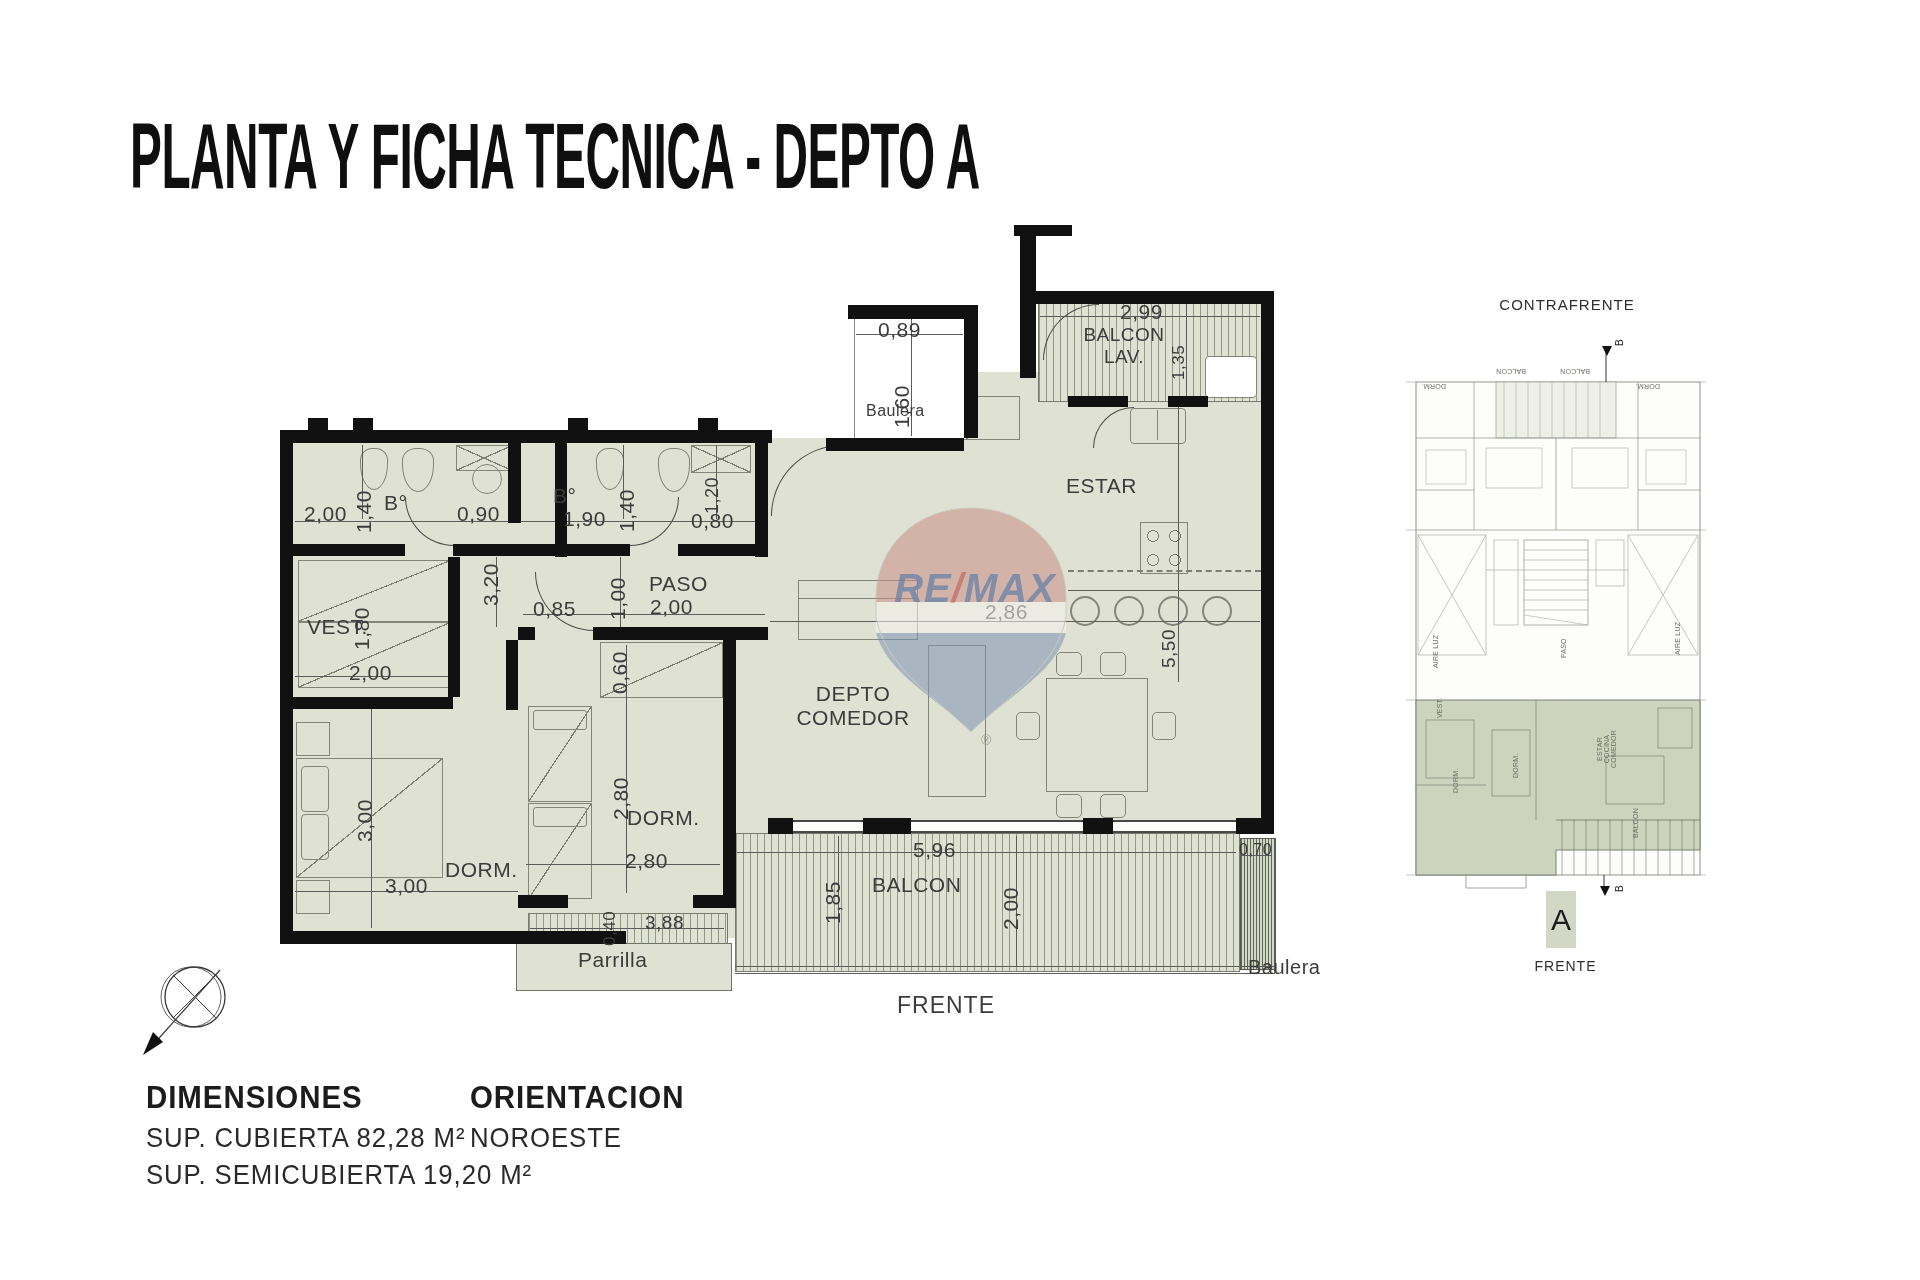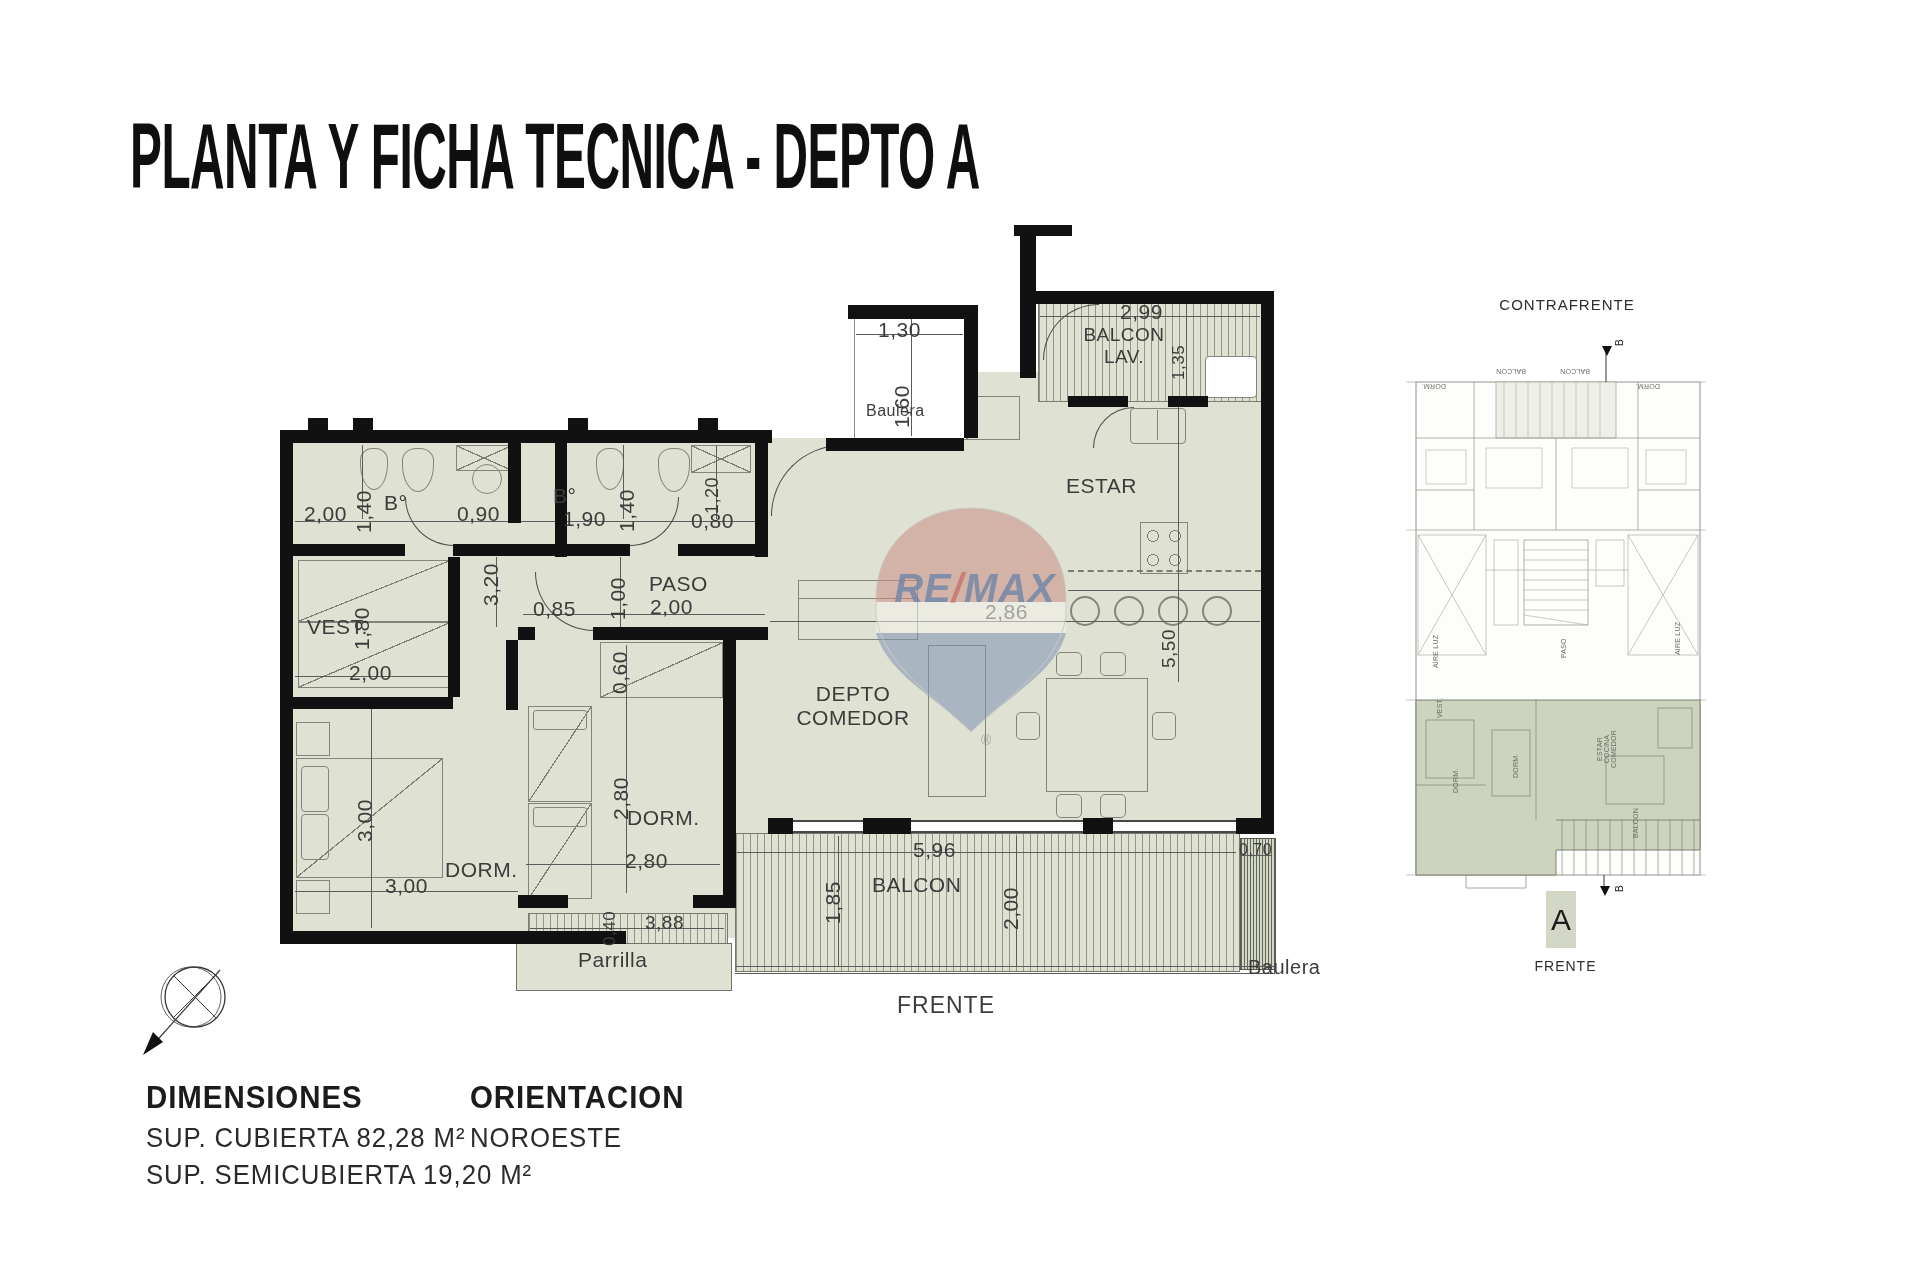--- a/index.html
+++ b/index.html
@@ -214,7 +214,7 @@
     <div class="lbl" style="left:377px;top:874px;">3,00</div>
     <div class="lbl" style="left:617px;top:849px;">2,80</div>
     <div class="lbl" style="left:637px;top:912px;font-size:19px;">3,88</div>
-    <div class="lbl" style="left:870px;top:318px;">1,30</div>
+    <div class="lbl" style="left:870px;top:318px;">0,89</div>
     <div class="lbl" style="left:1112px;top:300px;">2,99</div>
     <div class="lbl" style="left:977px;top:600px;">2,86</div>
     <div class="lbl" style="left:905px;top:838px;">5,96</div>

